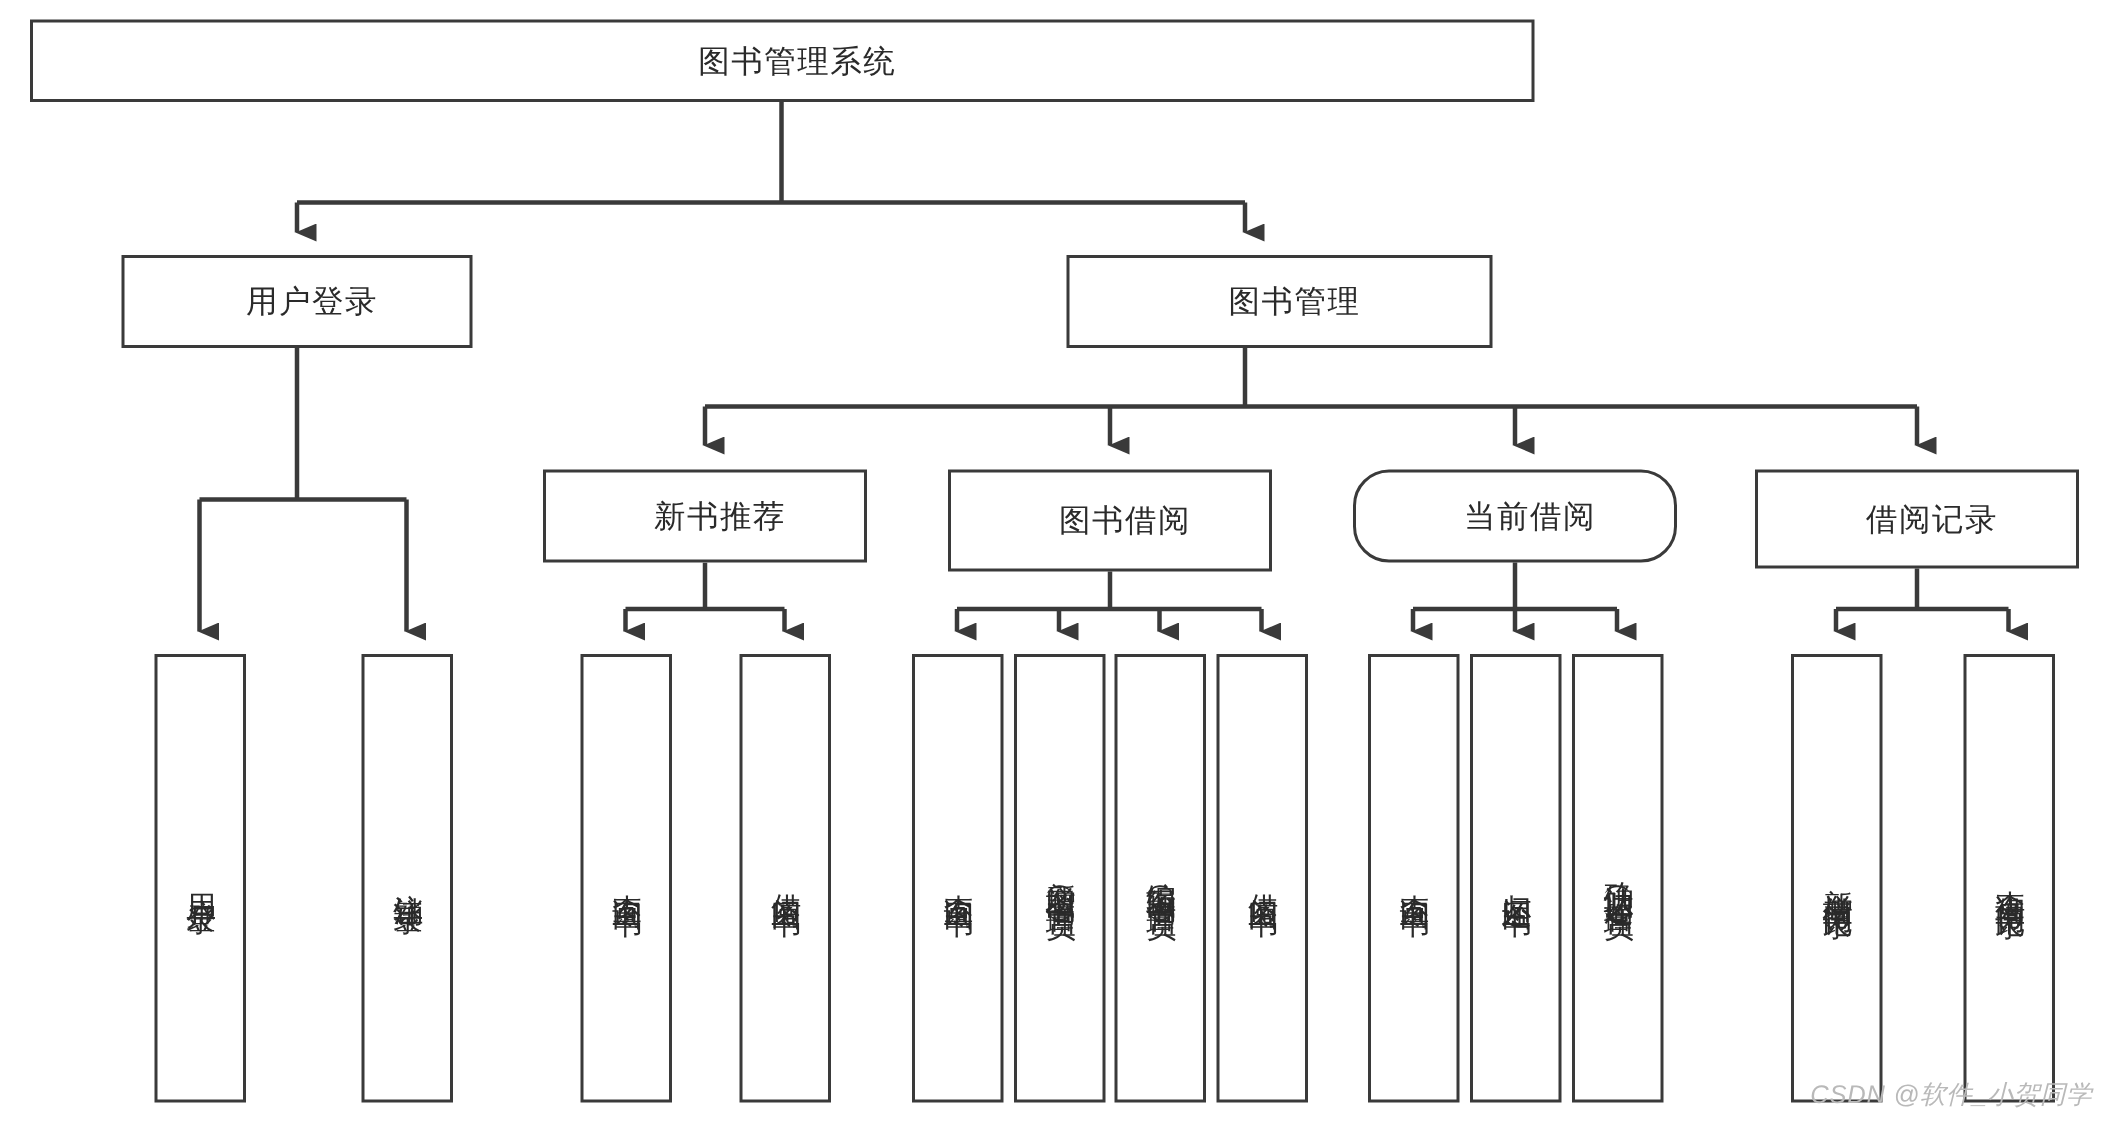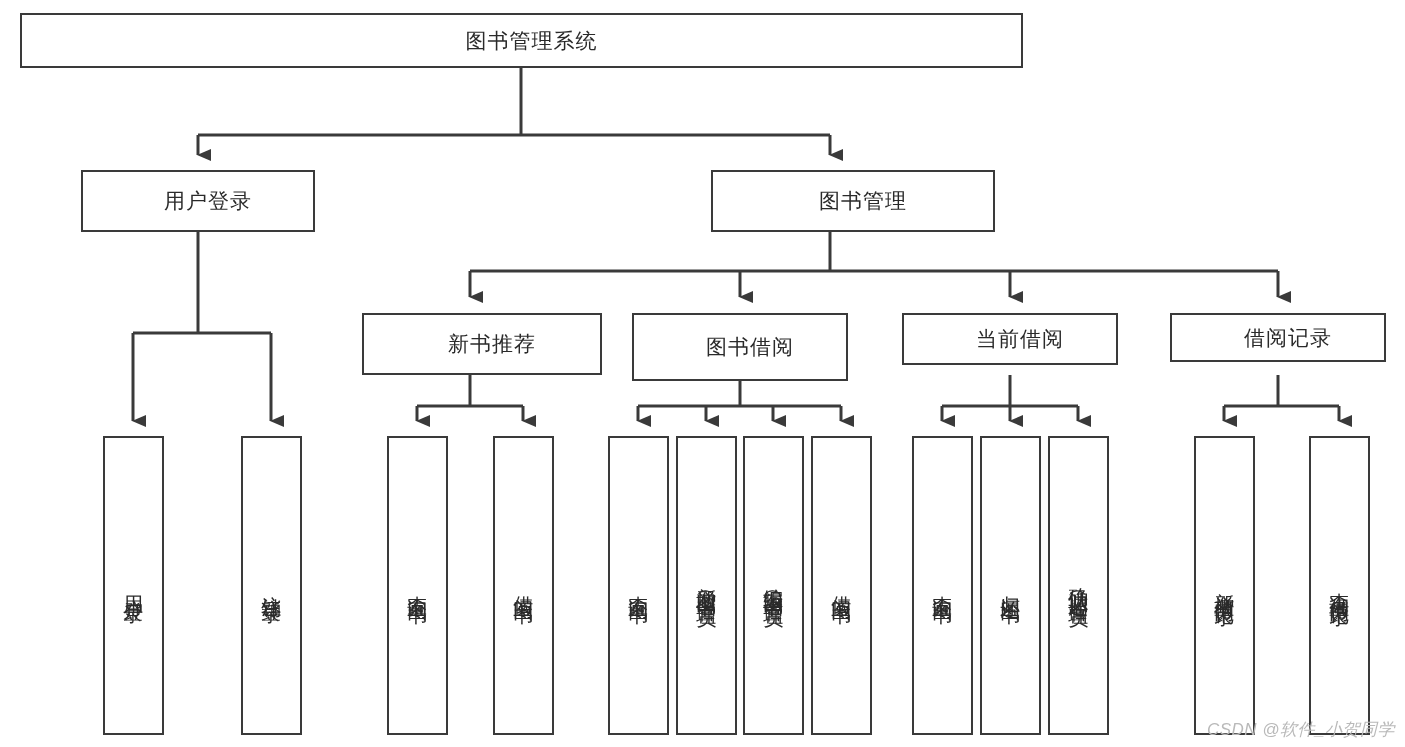--- a/index.html
+++ b/index.html
@@ -132,7 +132,7 @@
     <span class="hlabel">图书管理</span>
   </div>
 
-  <div class="node horiz" style="left:362px; top:313px; width:240px; height:62px;">
+  <div class="node horiz" style="left:362px; top:313px; width:216px; height:62px;">
     <span class="hlabel">新书推荐</span>
   </div>
   <div class="node horiz" style="left:632px; top:313px; width:216px; height:68px;">

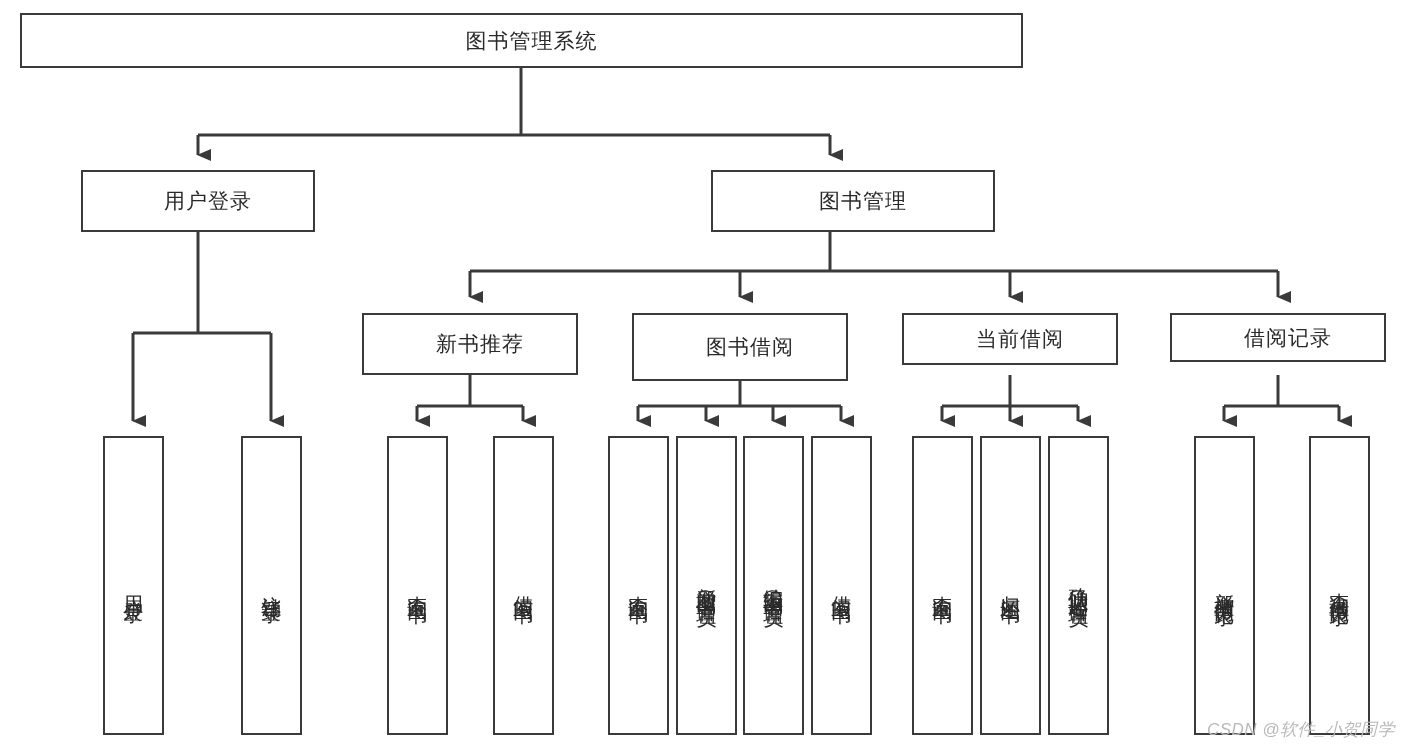--- a/index.html
+++ b/index.html
@@ -138,7 +138,7 @@
   <div class="node horiz" style="left:632px; top:313px; width:216px; height:68px;">
     <span class="hlabel">图书借阅</span>
   </div>
-  <div class="node horiz" style="left:902px; top:313px; width:216px; height:52px;">
+  <div class="node horiz" style="left:902px; top:313px; width:216px; height:62px;border-radius:24px;">
     <span class="hlabel">当前借阅</span>
   </div>
   <div class="node horiz" style="left:1170px; top:313px; width:216px; height:49px;">

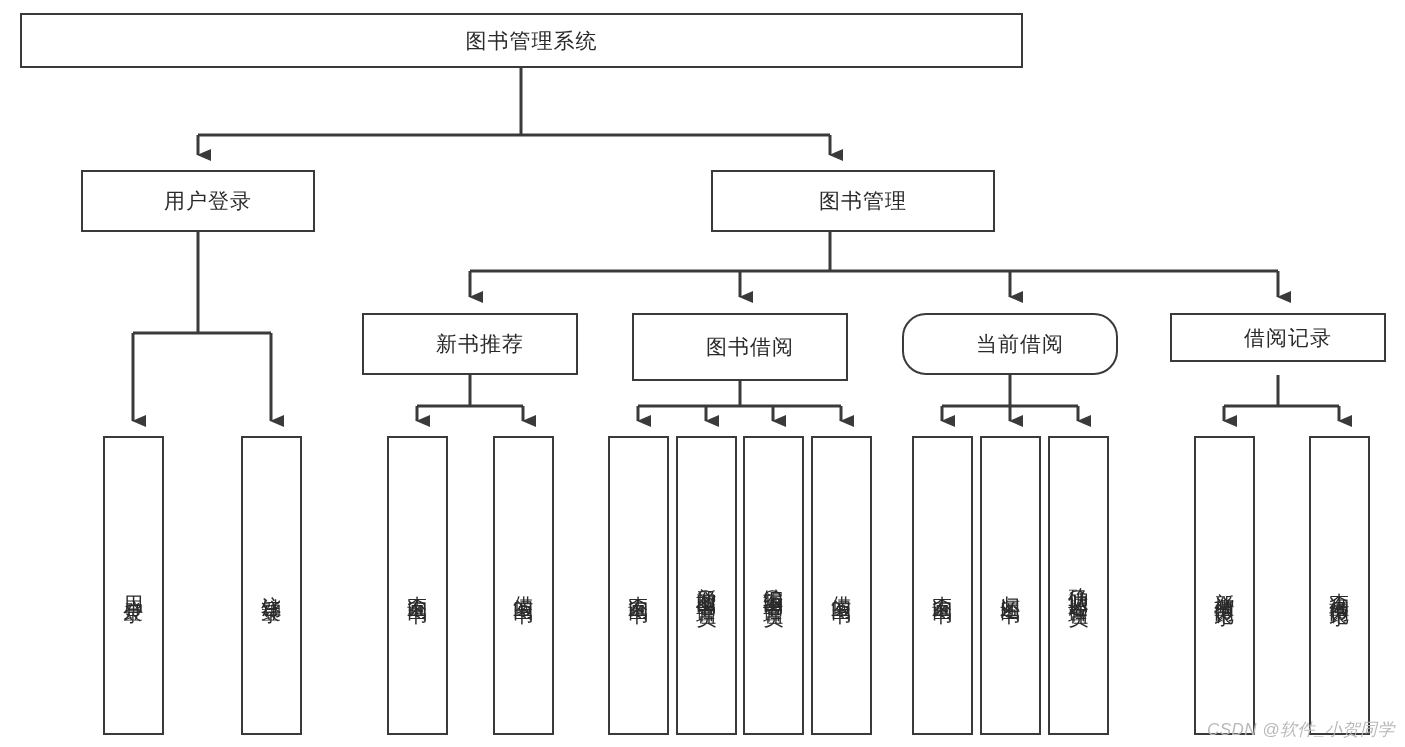--- a/index.html
+++ b/index.html
@@ -141,7 +141,7 @@
   <div class="node horiz" style="left:902px; top:313px; width:216px; height:62px;border-radius:24px;">
     <span class="hlabel">当前借阅</span>
   </div>
-  <div class="node horiz" style="left:1170px; top:313px; width:216px; height:49px;">
+  <div class="node horiz" style="left:1170px; top:313px; width:216px; height:66px;">
     <span class="hlabel">借阅记录</span>
   </div>
 

